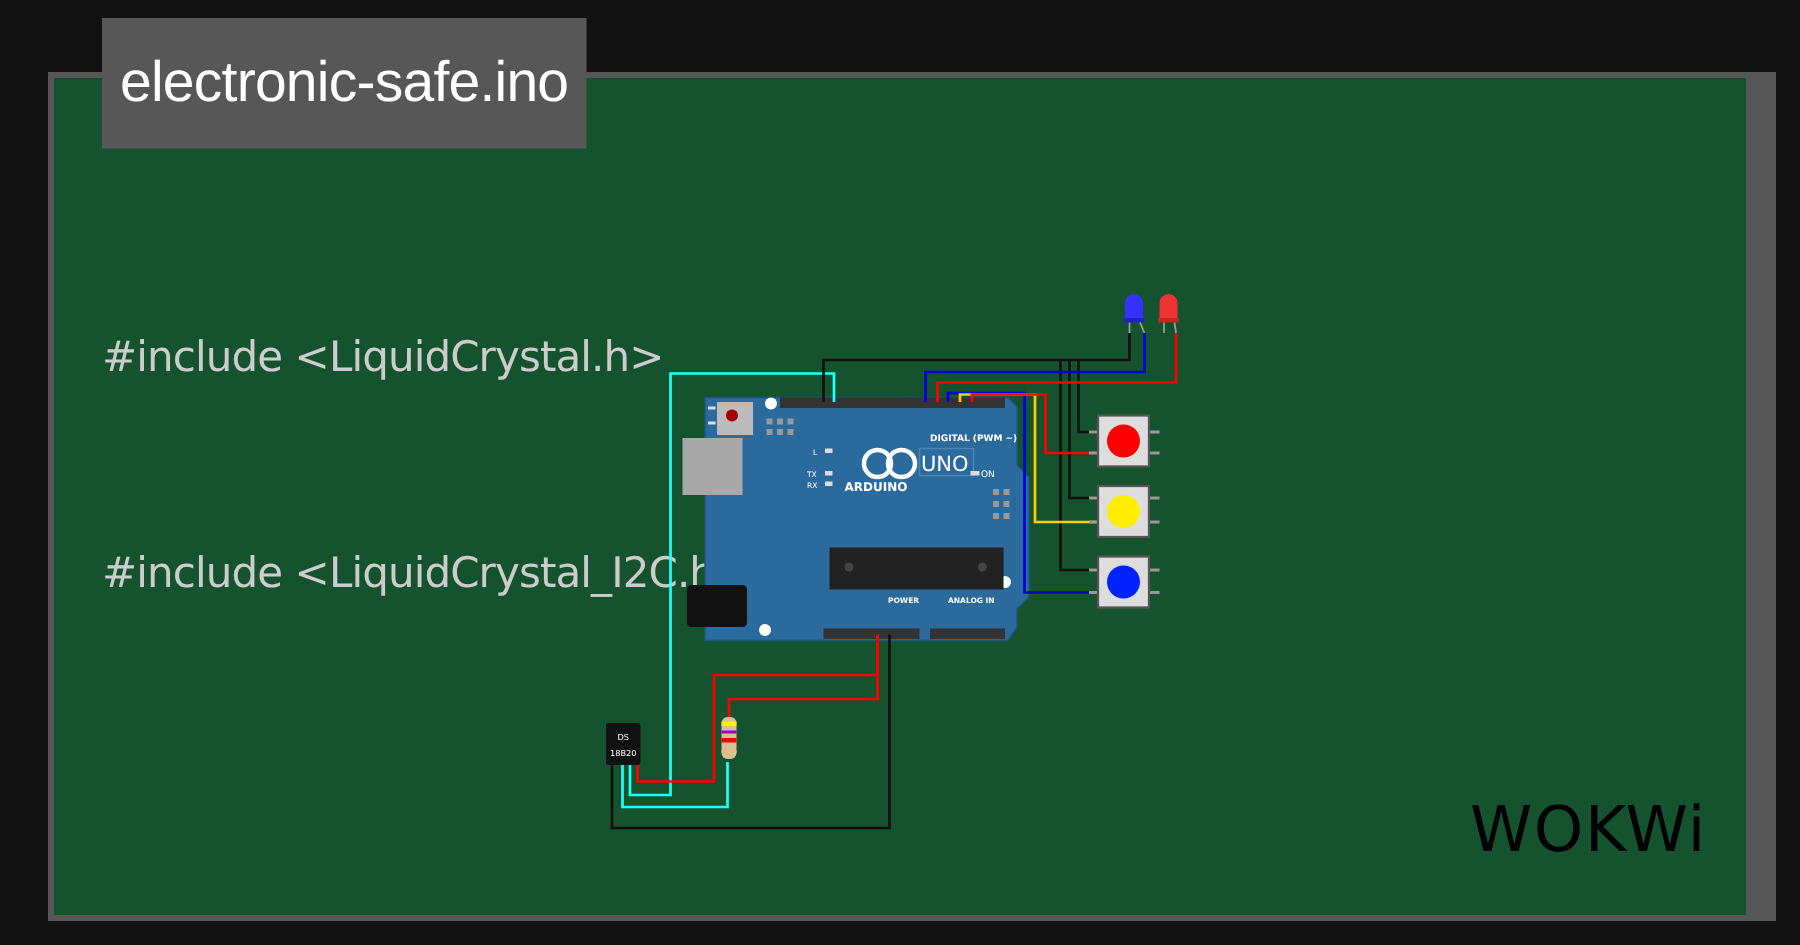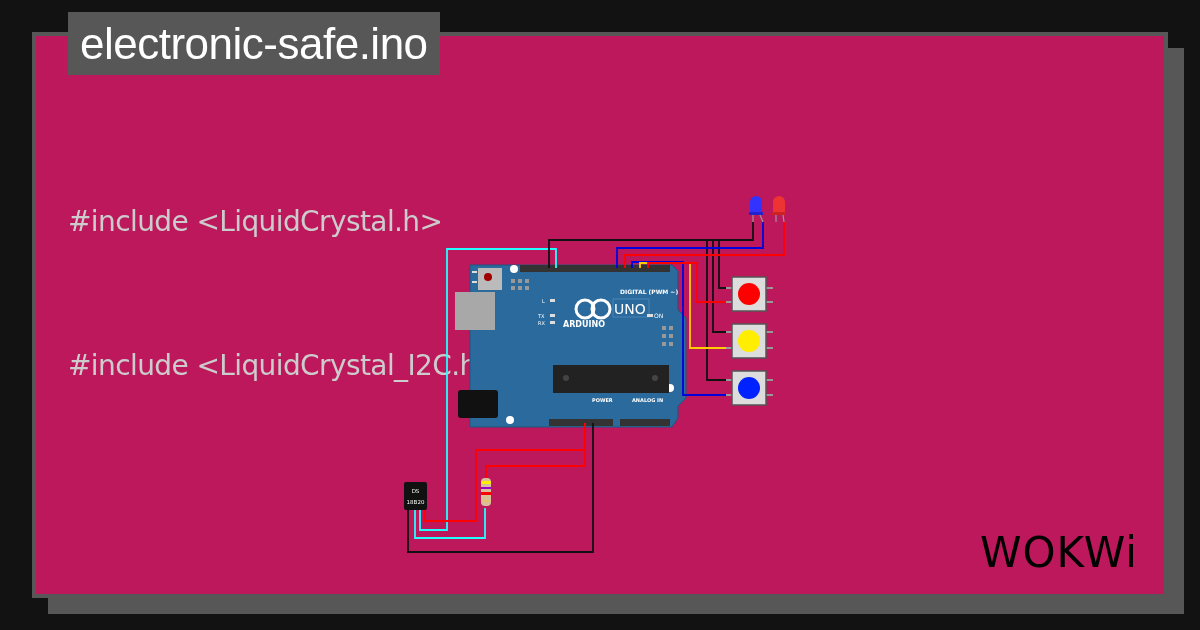--- a/index.html
+++ b/index.html
@@ -23,9 +23,9 @@
   }
   .code .ln { display: block; height: 48px; }
   .title {
-    position: absolute; left: 68px; top: 12px; height: 63px; padding: 0 12px;
+    position: absolute; left: 68px; top: 12px; height: 63px; padding: 12px 12px;
     background: #575757; color: #ffffff;
-    font-family: "Liberation Sans", sans-serif; font-size: 44px; line-height: 63px;
+    font-family: "Liberation Sans", sans-serif; font-size: 38px; line-height: 63px;
     letter-spacing: -0.5px;
   }
   .diagram { position: absolute; left: 0; top: 0; width: 1200px; height: 630px; }

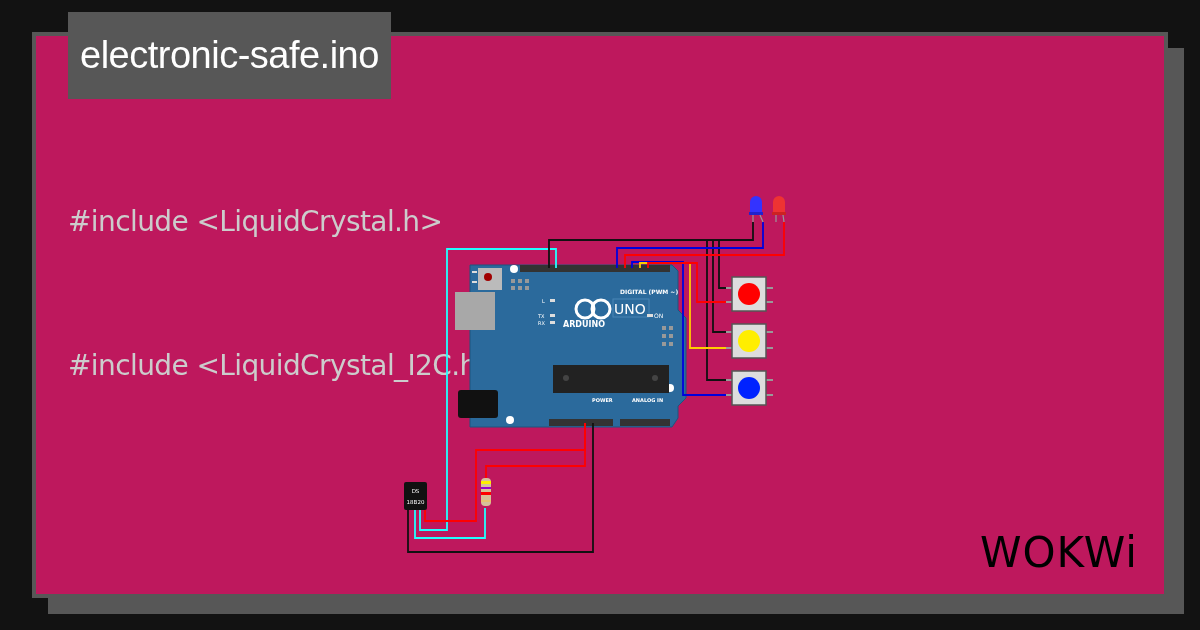--- a/index.html
+++ b/index.html
@@ -13,8 +13,8 @@
     background: #575757;
   }
   .card {
-    position: absolute; left: 32px; top: 32px; width: 1128px; height: 558px;
-    border: 4px solid #575757; background: #be185d; overflow: hidden;
+    position: absolute; left: 32px; top: 48px; width: 1128px; height: 558px;
+    border: 4px solid #575757; background: #14532d; overflow: hidden;
   }
   .code {
     position: absolute; left: 32px; top: 66px; margin: 0;

